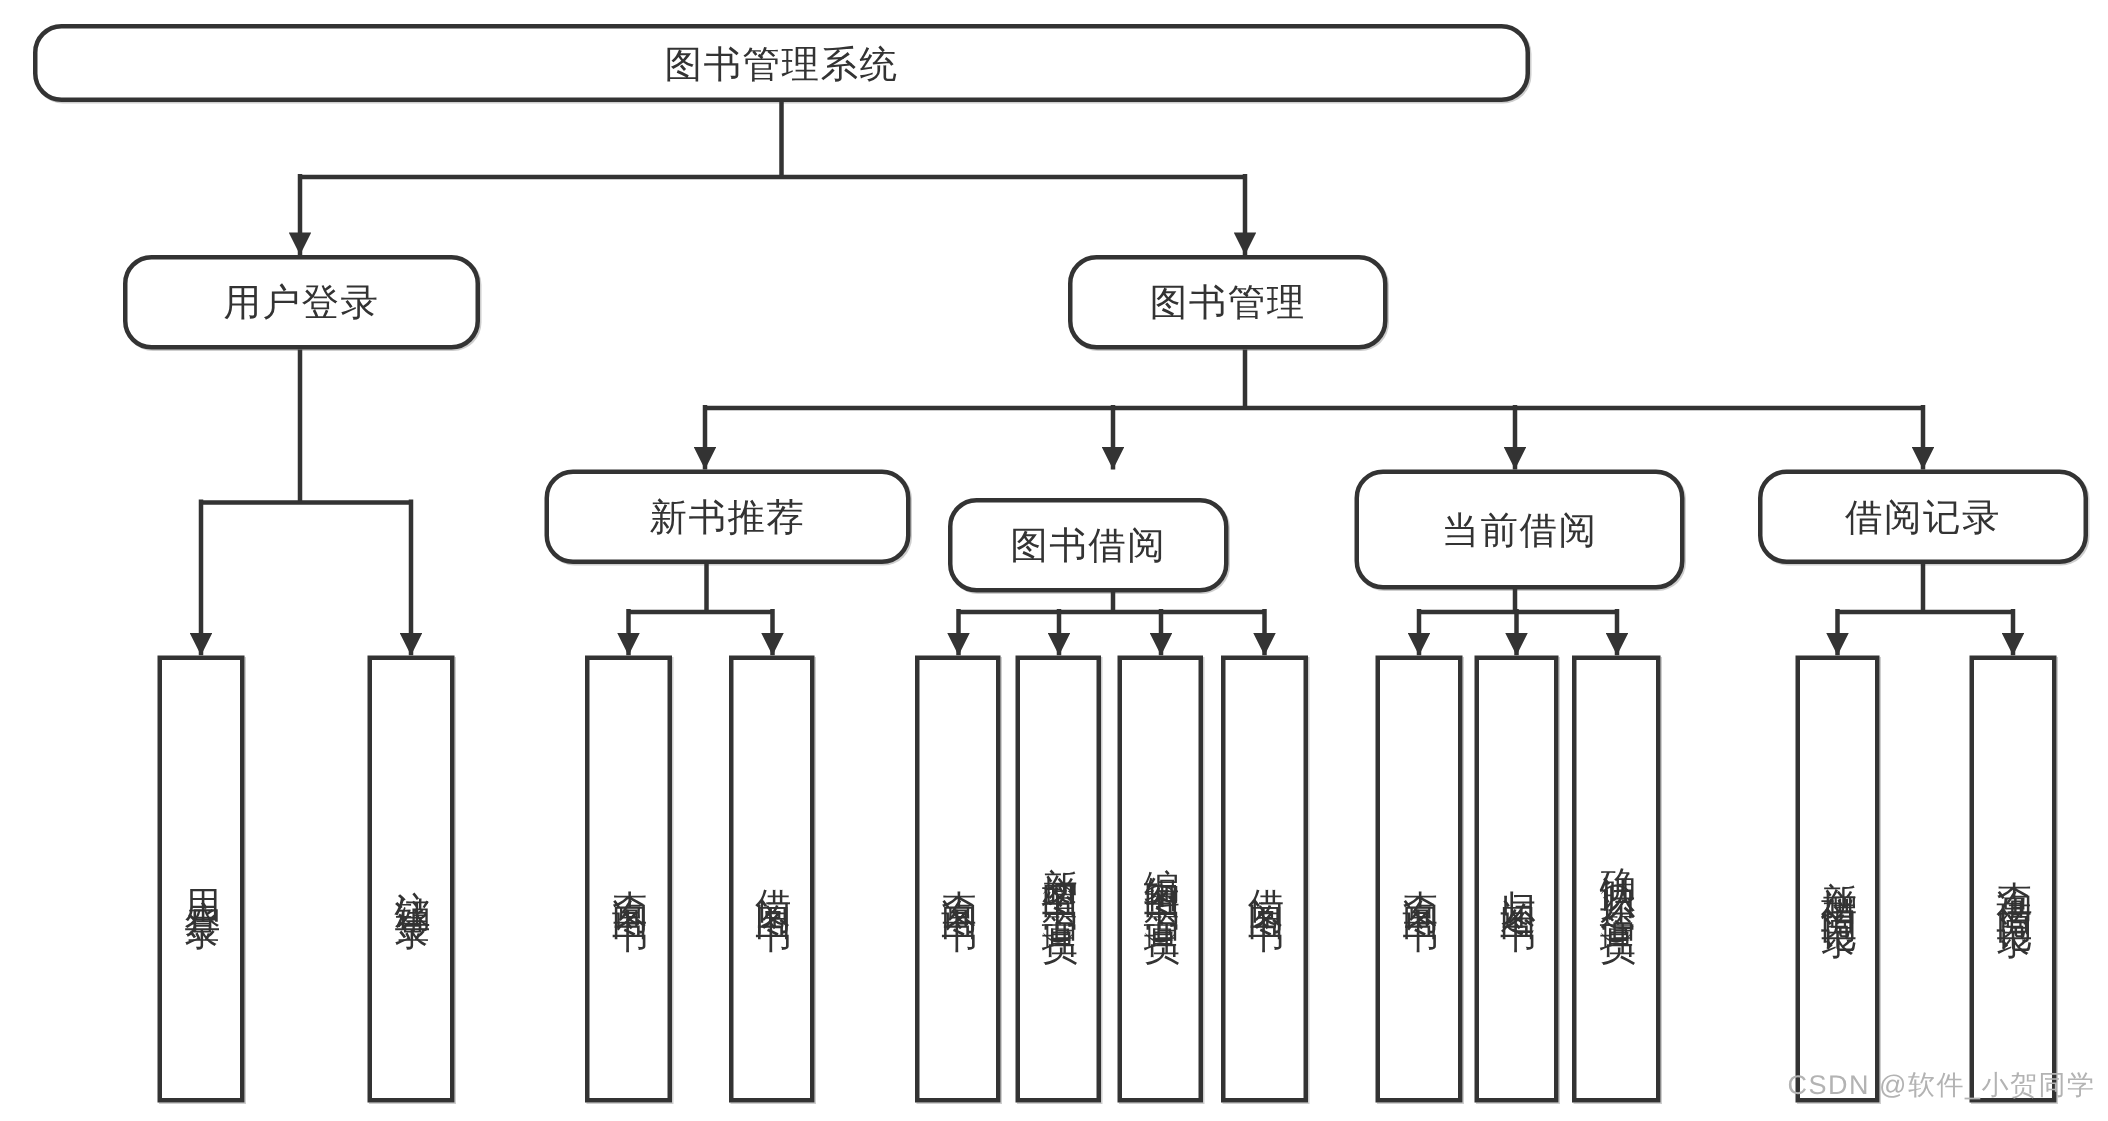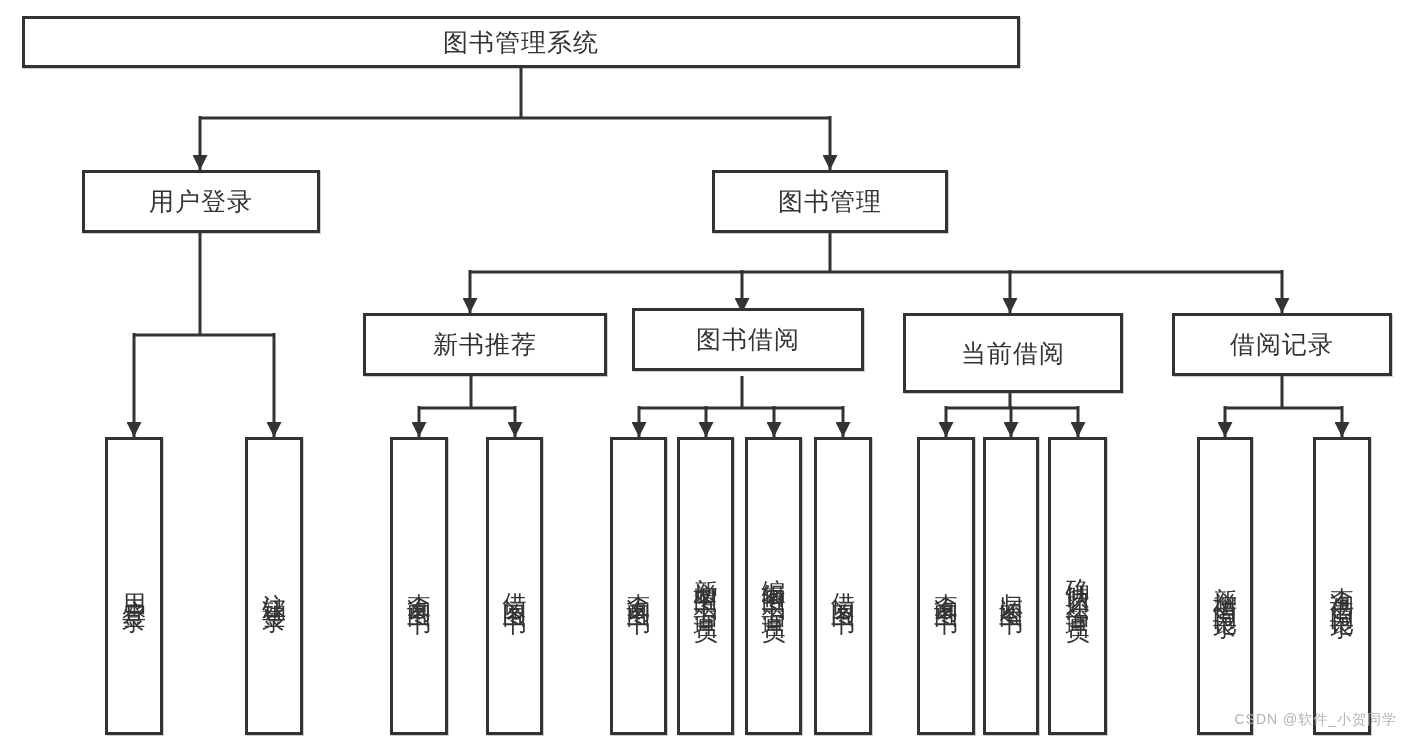--- a/index.html
+++ b/index.html
@@ -28,7 +28,7 @@
     justify-content:center;
     box-shadow:1px 1px 0 rgba(60,60,60,0.25);
   }
-  .hbox{font-size:25px;letter-spacing:1px;white-space:nowrap;}
+  .hbox{font-size:25px;letter-spacing:1px;white-space:nowrap;border-radius:19px;}
   .vbox .vtext{
     writing-mode:vertical-rl;
     text-orientation:mixed;

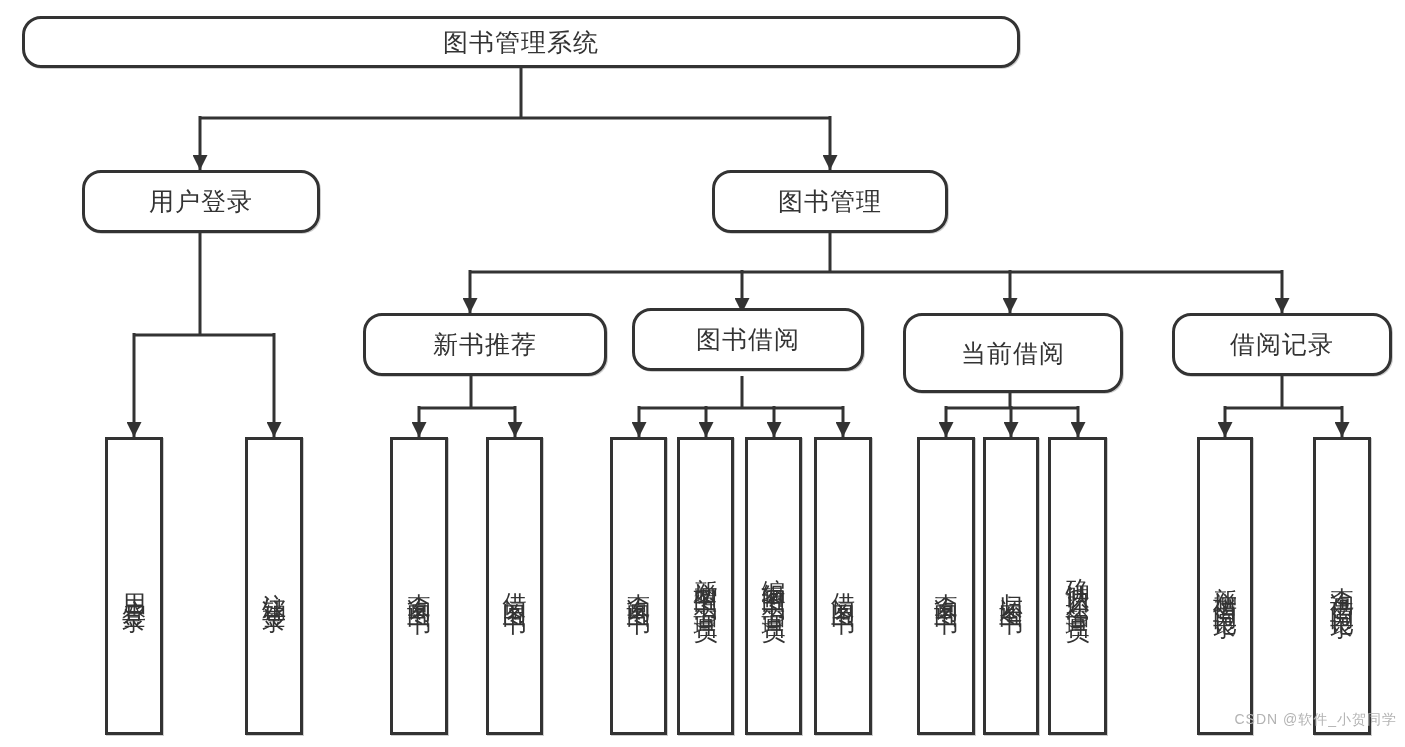--- a/index.html
+++ b/index.html
@@ -98,7 +98,7 @@
   <div class="box hbox" style="left:22px;top:16px;width:998px;height:52px">图书管理系统</div>
 
   <div class="box hbox" style="left:82px;top:170px;width:238px;height:63px">用户登录</div>
-  <div class="box hbox" style="left:712px;top:170px;width:236px;height:63px">图书管理</div>
+  <div class="box hbox" style="left:712px;top:170px;width:213px;height:63px">图书管理</div>
 
   <div class="box hbox" style="left:363px;top:313px;width:244px;height:63px">新书推荐</div>
   <div class="box hbox" style="left:632px;top:308px;width:232px;height:63px">图书借阅</div>

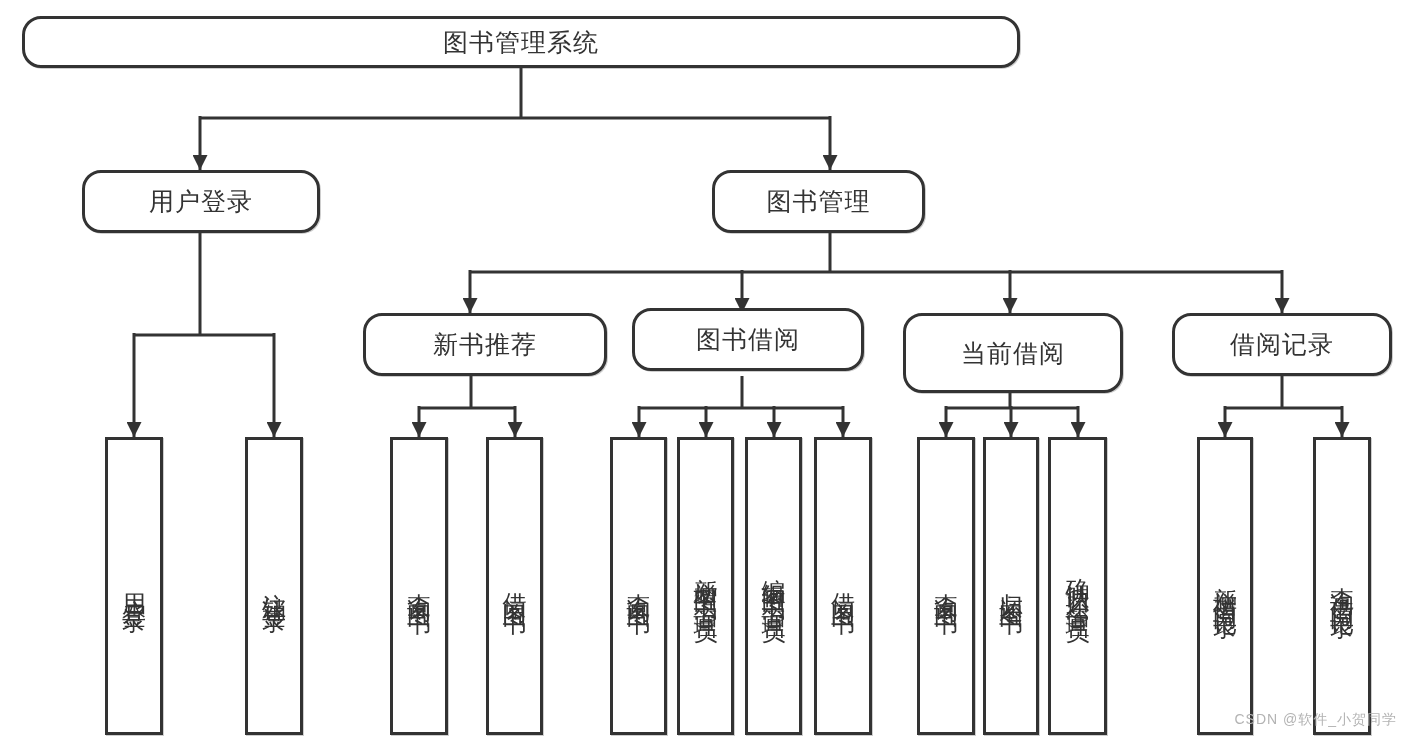--- a/index.html
+++ b/index.html
@@ -101,7 +101,7 @@
   <div class="box hbox" style="left:712px;top:170px;width:213px;height:63px">图书管理</div>
 
   <div class="box hbox" style="left:363px;top:313px;width:244px;height:63px">新书推荐</div>
-  <div class="box hbox" style="left:632px;top:308px;width:232px;height:63px">图书借阅</div>
+  <div class="box hbox" style="left:632px;top:332px;width:187px;height:63px">图书借阅</div>
   <div class="box hbox" style="left:903px;top:313px;width:220px;height:80px">当前借阅</div>
   <div class="box hbox" style="left:1172px;top:313px;width:220px;height:63px">借阅记录</div>
 

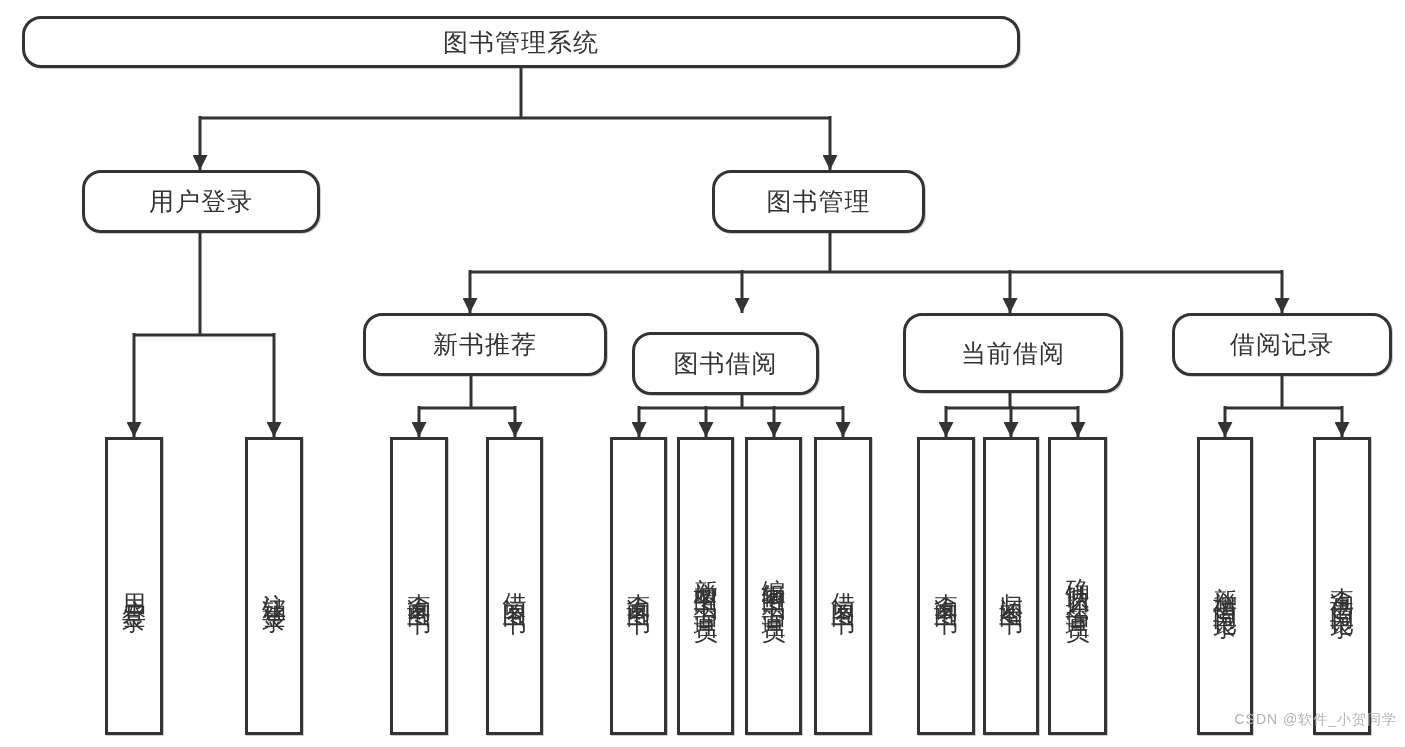--- a/index.html
+++ b/index.html
@@ -41,7 +41,7 @@
     position:absolute;
     right:8px;
     top:711px;
-    font-size:14px;
+    font-size:18px;
     letter-spacing:1px;
     color:var(--wm);
     white-space:nowrap;

